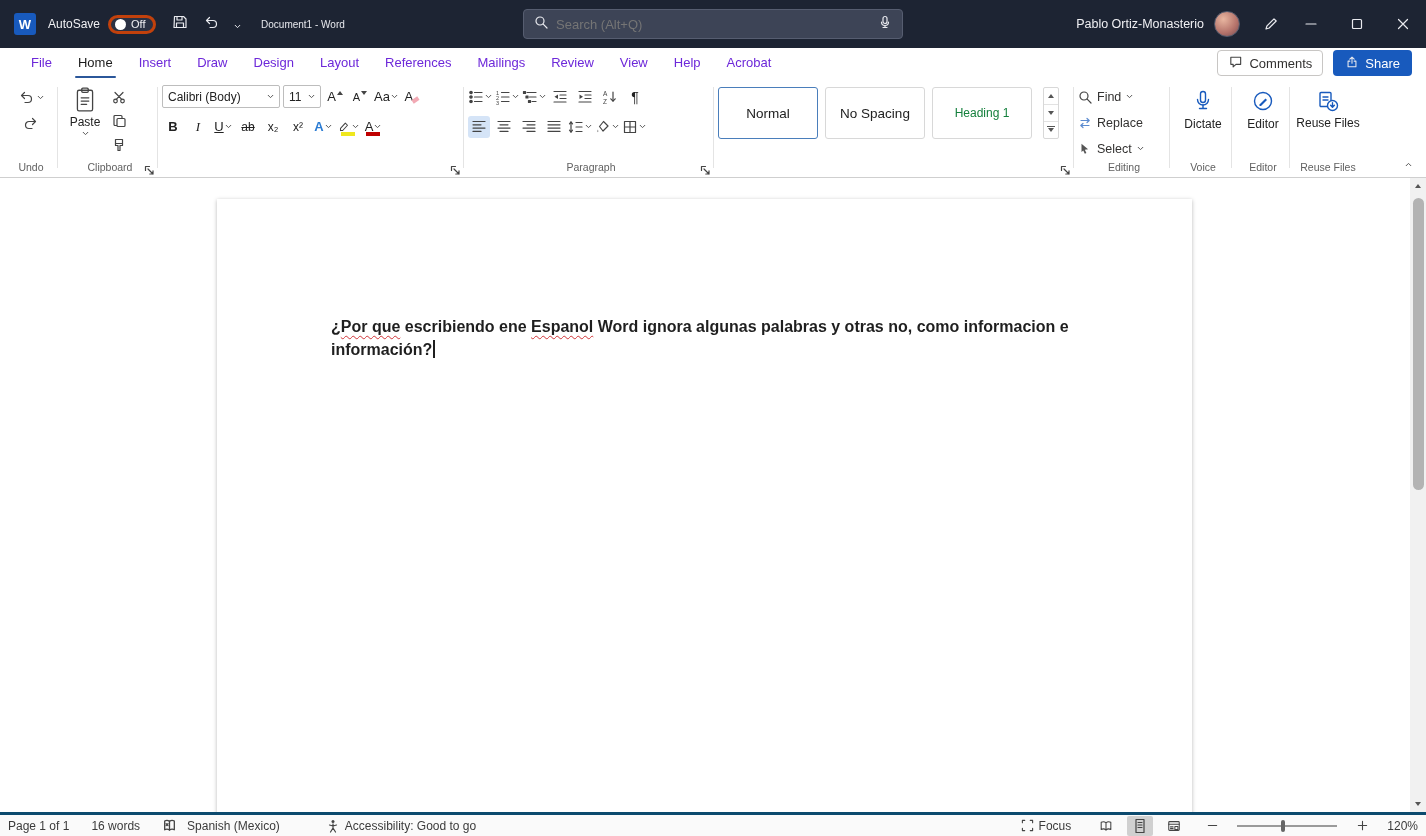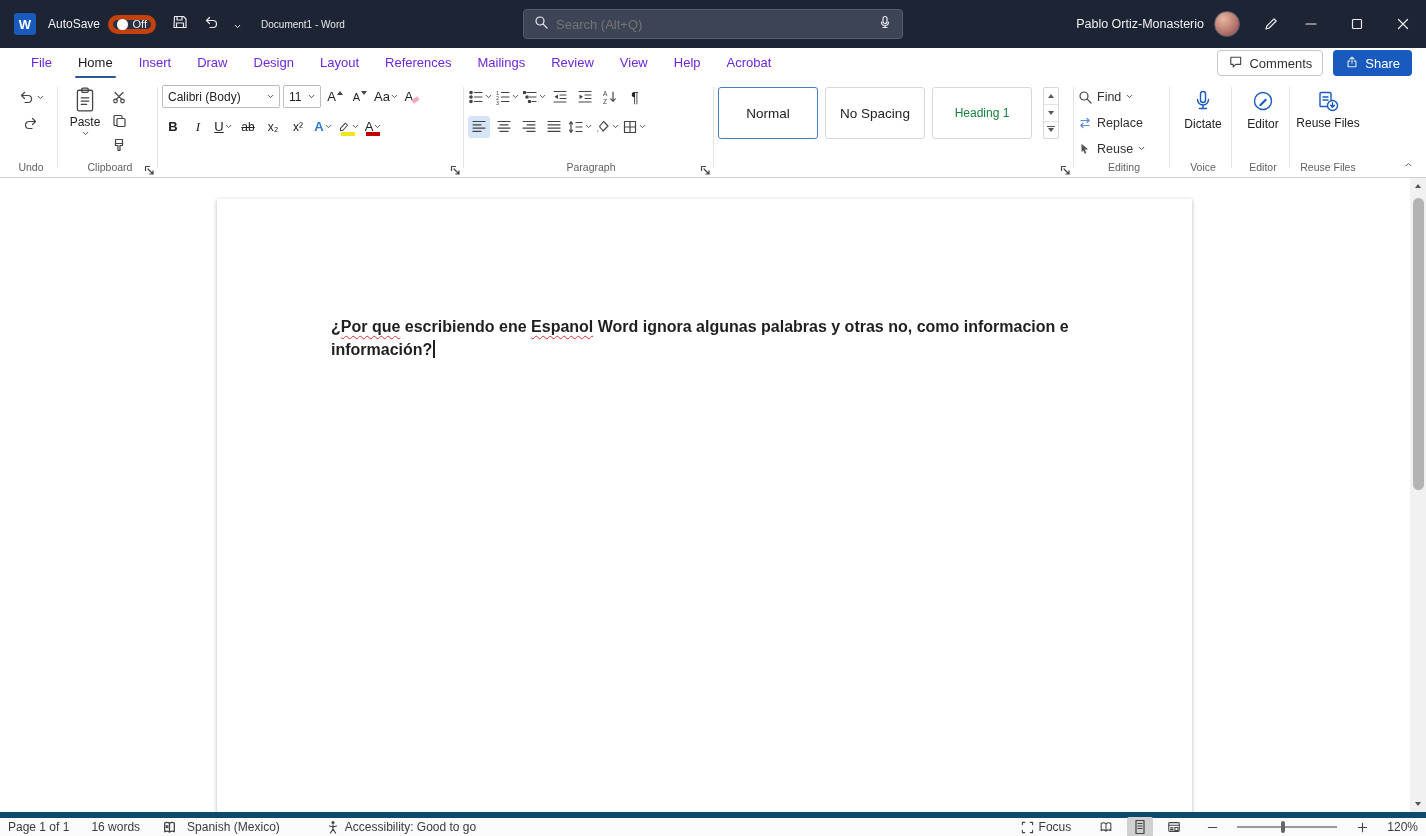--- a/index.html
+++ b/index.html
@@ -14,7 +14,7 @@
   .titlebar { height:48px; background:#1d2433; display:flex; align-items:center; color:#fff; position:relative; }
   .winlogo { margin-left:14px; width:22px; height:22px; background:#185abd; border-radius:3px; display:flex; align-items:center; justify-content:center; font-size:13px; font-weight:bold; color:#fff; }
   .autosave { margin-left:12px; font-size:12px; color:#f0f0f3; }
-  .toggle { margin-left:8px; width:48px; height:19px; border:5px solid #c2410c; border-radius:10px; background:#2a3143; display:flex; align-items:center; padding:0 4px; gap:5px; cursor:default; }
+  .toggle { margin-left:8px; width:48px; height:19px; border:3px solid #c2410c; border-radius:10px; background:#2a3143; display:flex; align-items:center; padding:0 4px; gap:5px; cursor:default; }
   .knob { width:11px; height:11px; border-radius:50%; background:#fff; }
   .toggle-state { font-size:11px; color:#f0f0f3; }
   .qat { display:flex; align-items:center; margin-left:16px; gap:15px; }

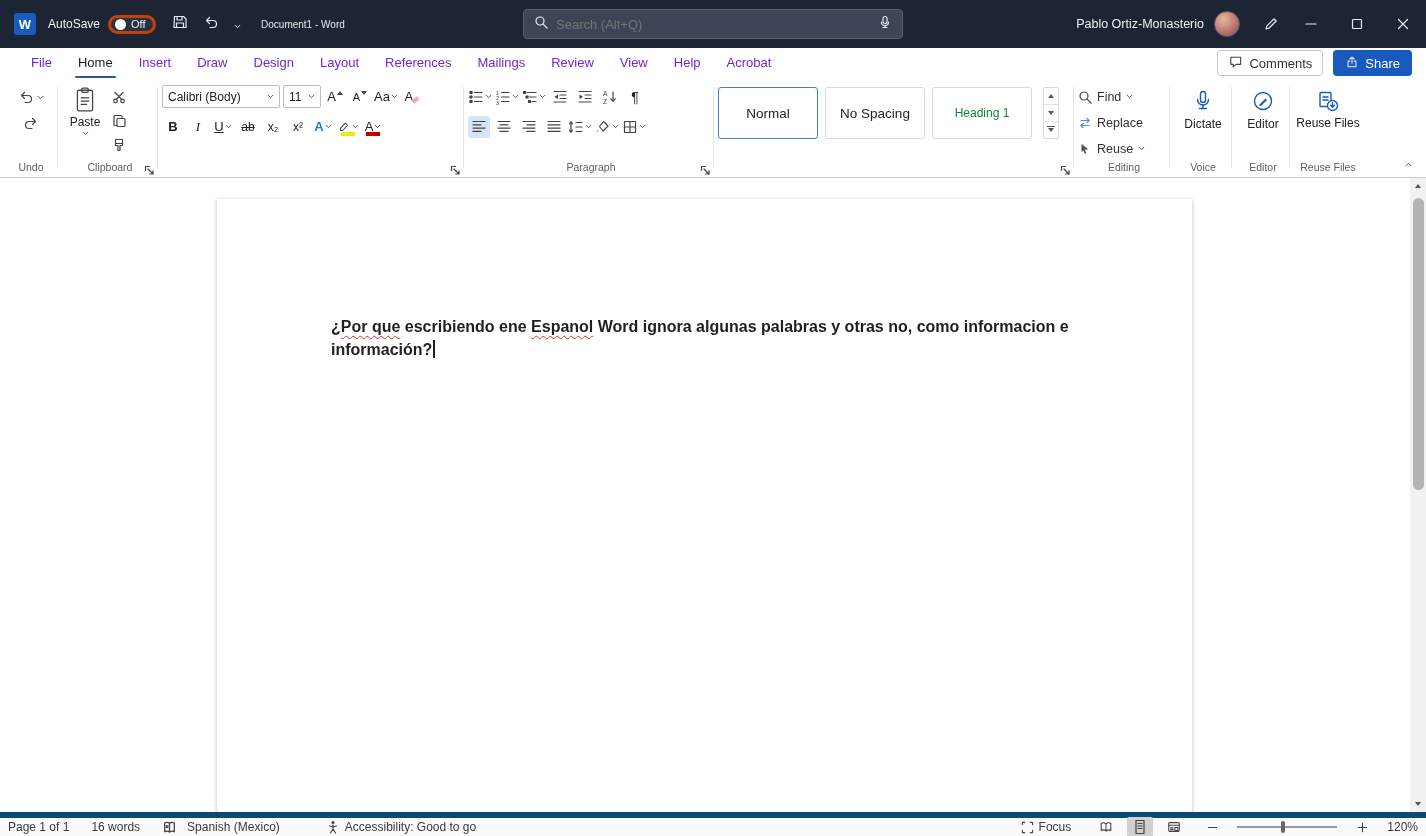--- a/index.html
+++ b/index.html
@@ -499,7 +499,7 @@
         <svg width="14" height="14" viewBox="0 0 16 16">
             <path d="M4 2 L11.5 8.2 L7.8 8.8 L9.6 12.6 L7.8 13.4 L6 9.6 L4 11.4 Z" fill="#555"></path>
           </svg>
-        <span>Reuse</span>
+        <span>Select</span>
         <svg class="chev" viewBox="0 0 8 5">
             <path d="M1 .8 L4 3.8 L7 .8"></path>
           </svg>

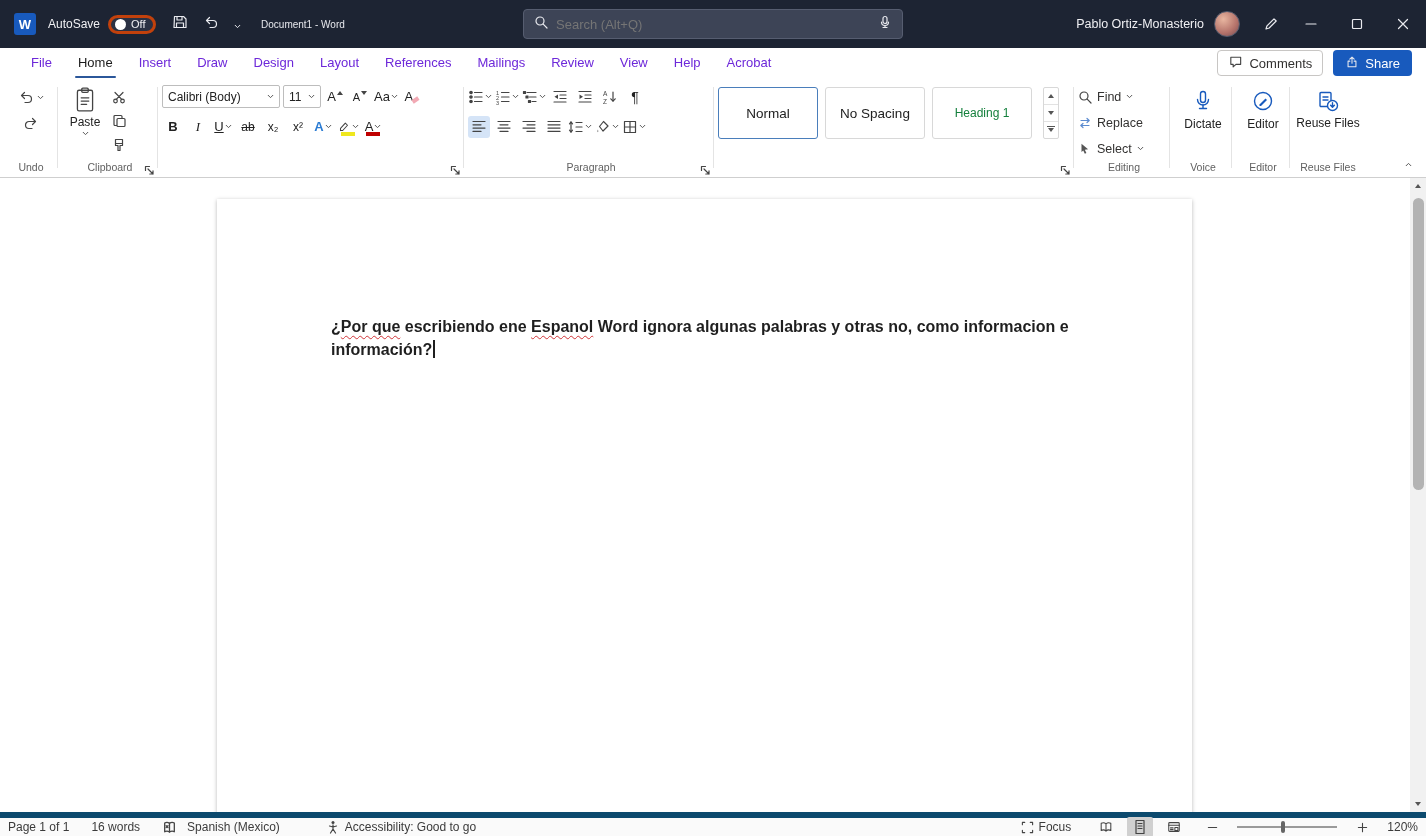--- a/index.html
+++ b/index.html
@@ -92,7 +92,7 @@
   .sb-thumb { position:absolute; left:2.5px; top:20px; width:11px; height:292px; background:#b3b3b3; border-radius:6px; }
 
   
-  .statusbar { position:absolute; left:0; right:0; bottom:0; height:24px; background:#fafafa; border-top:6px solid #0c4a6e; display:flex; align-items:center; font-size:12px; color:#3b3b3b; padding:0 8px; }
+  .statusbar { position:absolute; left:0; right:0; bottom:0; height:24px; background:#fafafa; border-top:3px solid #0c4a6e; display:flex; align-items:center; font-size:12px; color:#3b3b3b; padding:0 8px; }
   .sbitem { display:flex; align-items:center; gap:5px; margin-right:22px; height:24px; }
   .sb-right { margin-left:auto; display:flex; align-items:center; gap:12px; }
   .viewbtns { display:flex; align-items:center; gap:8px; }

